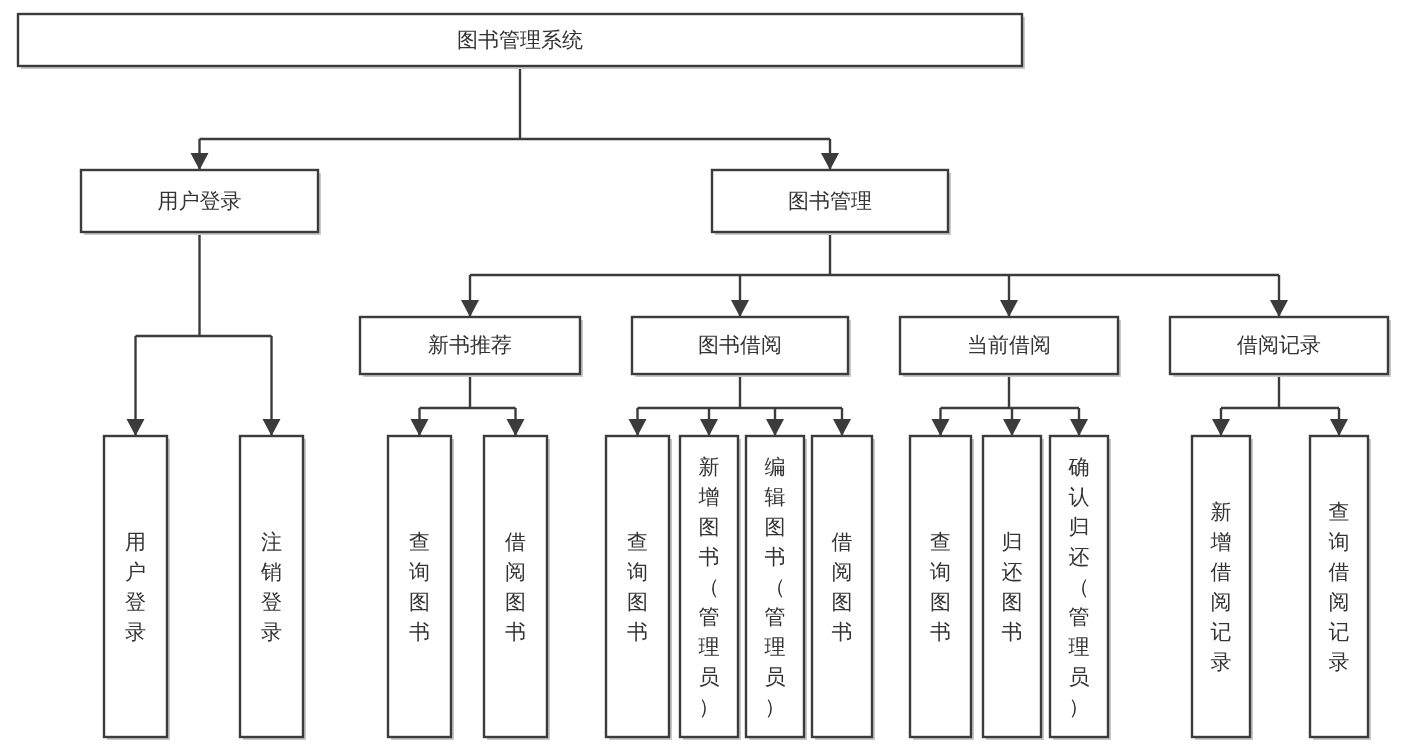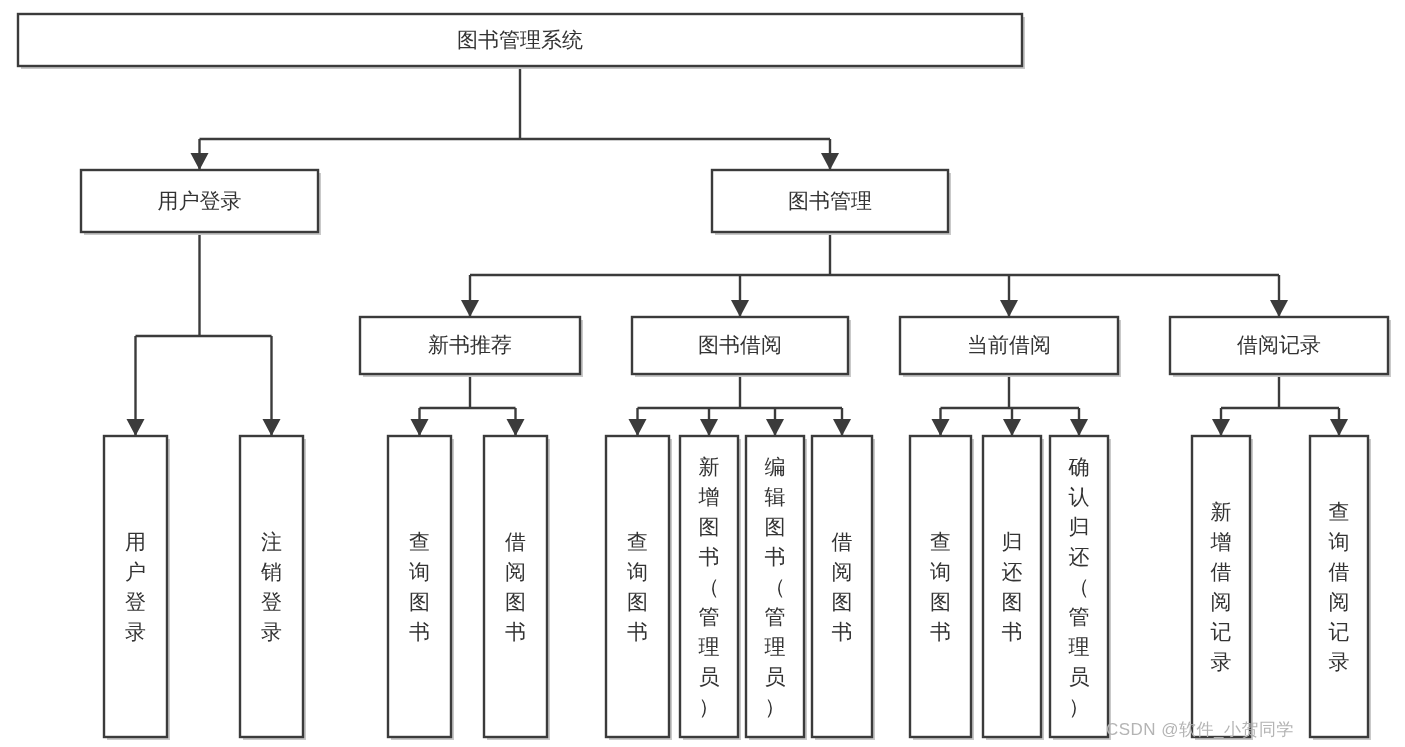--- a/index.html
+++ b/index.html
@@ -232,7 +232,6 @@
         </g>
       </g>
   </svg>
-  <div class="watermark">CSDN @软件_小贺同学</div>
 </div>
 
 </body></html>

